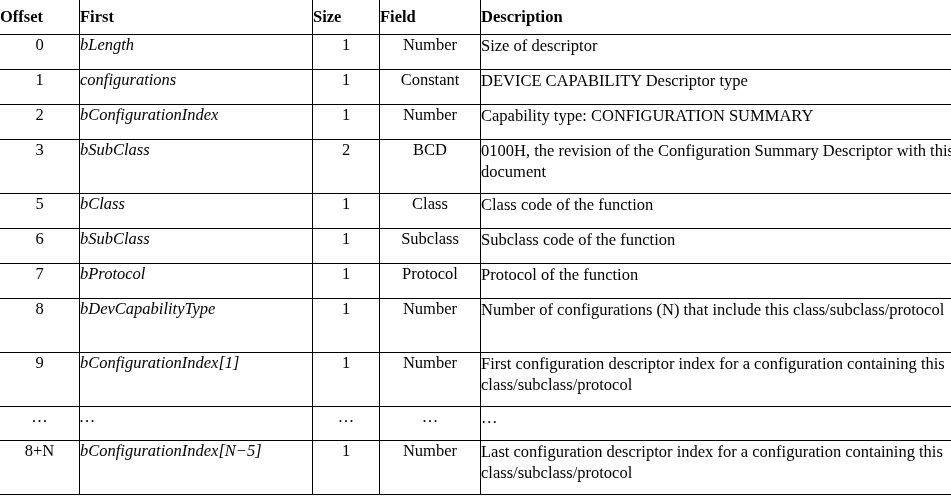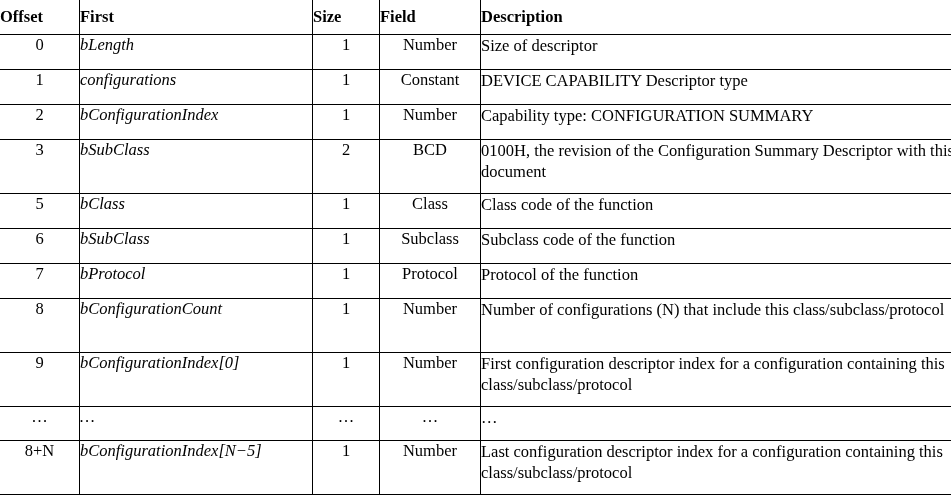--- a/index.html
+++ b/index.html
@@ -169,7 +169,7 @@
 
       <tr class="tall">
         <td class="offset-cell">8</td>
-        <td class="field-cell">bConfigurationCount</td>
+        <td class="field-cell">bDevCapabilityType</td>
         <td class="size-cell">1</td>
         <td class="value-cell">Number</td>
         <td class="desc-cell">Number of configurations (N) that include this class/subclass/protocol</td>

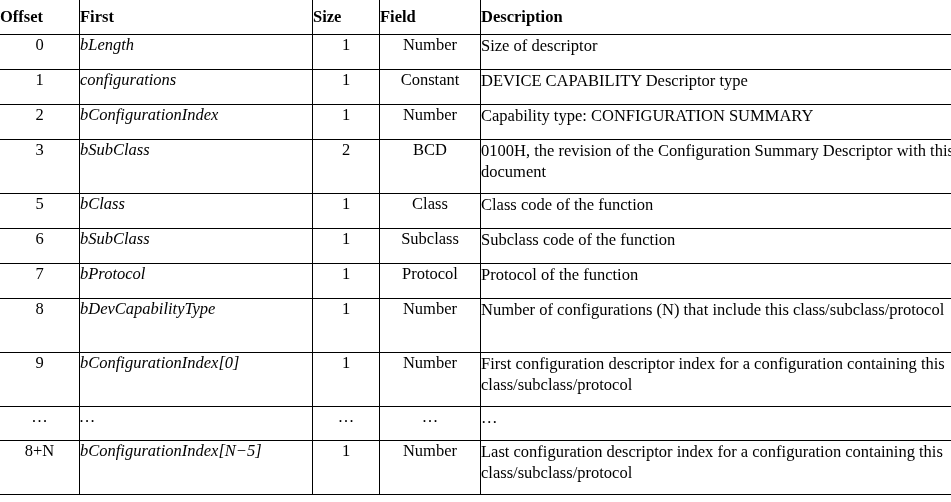--- a/index.html
+++ b/index.html
@@ -177,7 +177,7 @@
 
       <tr class="tall">
         <td class="offset-cell">9</td>
-        <td class="field-cell">bConfigurationIndex[0]</td>
+        <td class="field-cell">bConfigurationIndex[1]</td>
         <td class="size-cell">1</td>
         <td class="value-cell">Number</td>
         <td class="desc-cell">First configuration descriptor index for a configuration containing this class/subclass/protocol</td>

